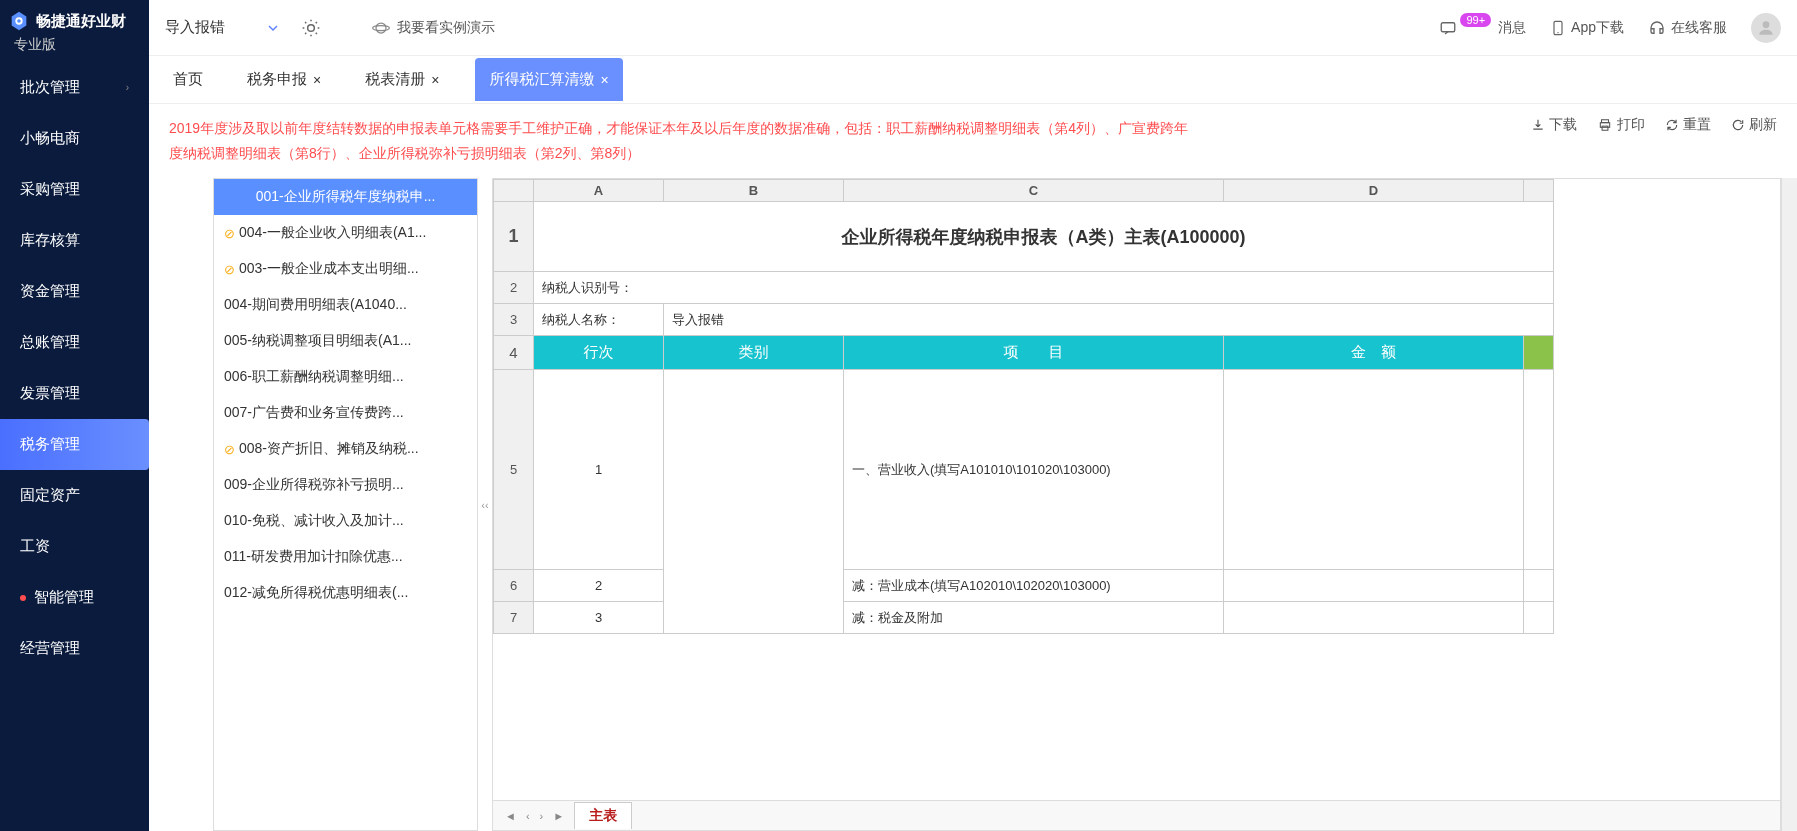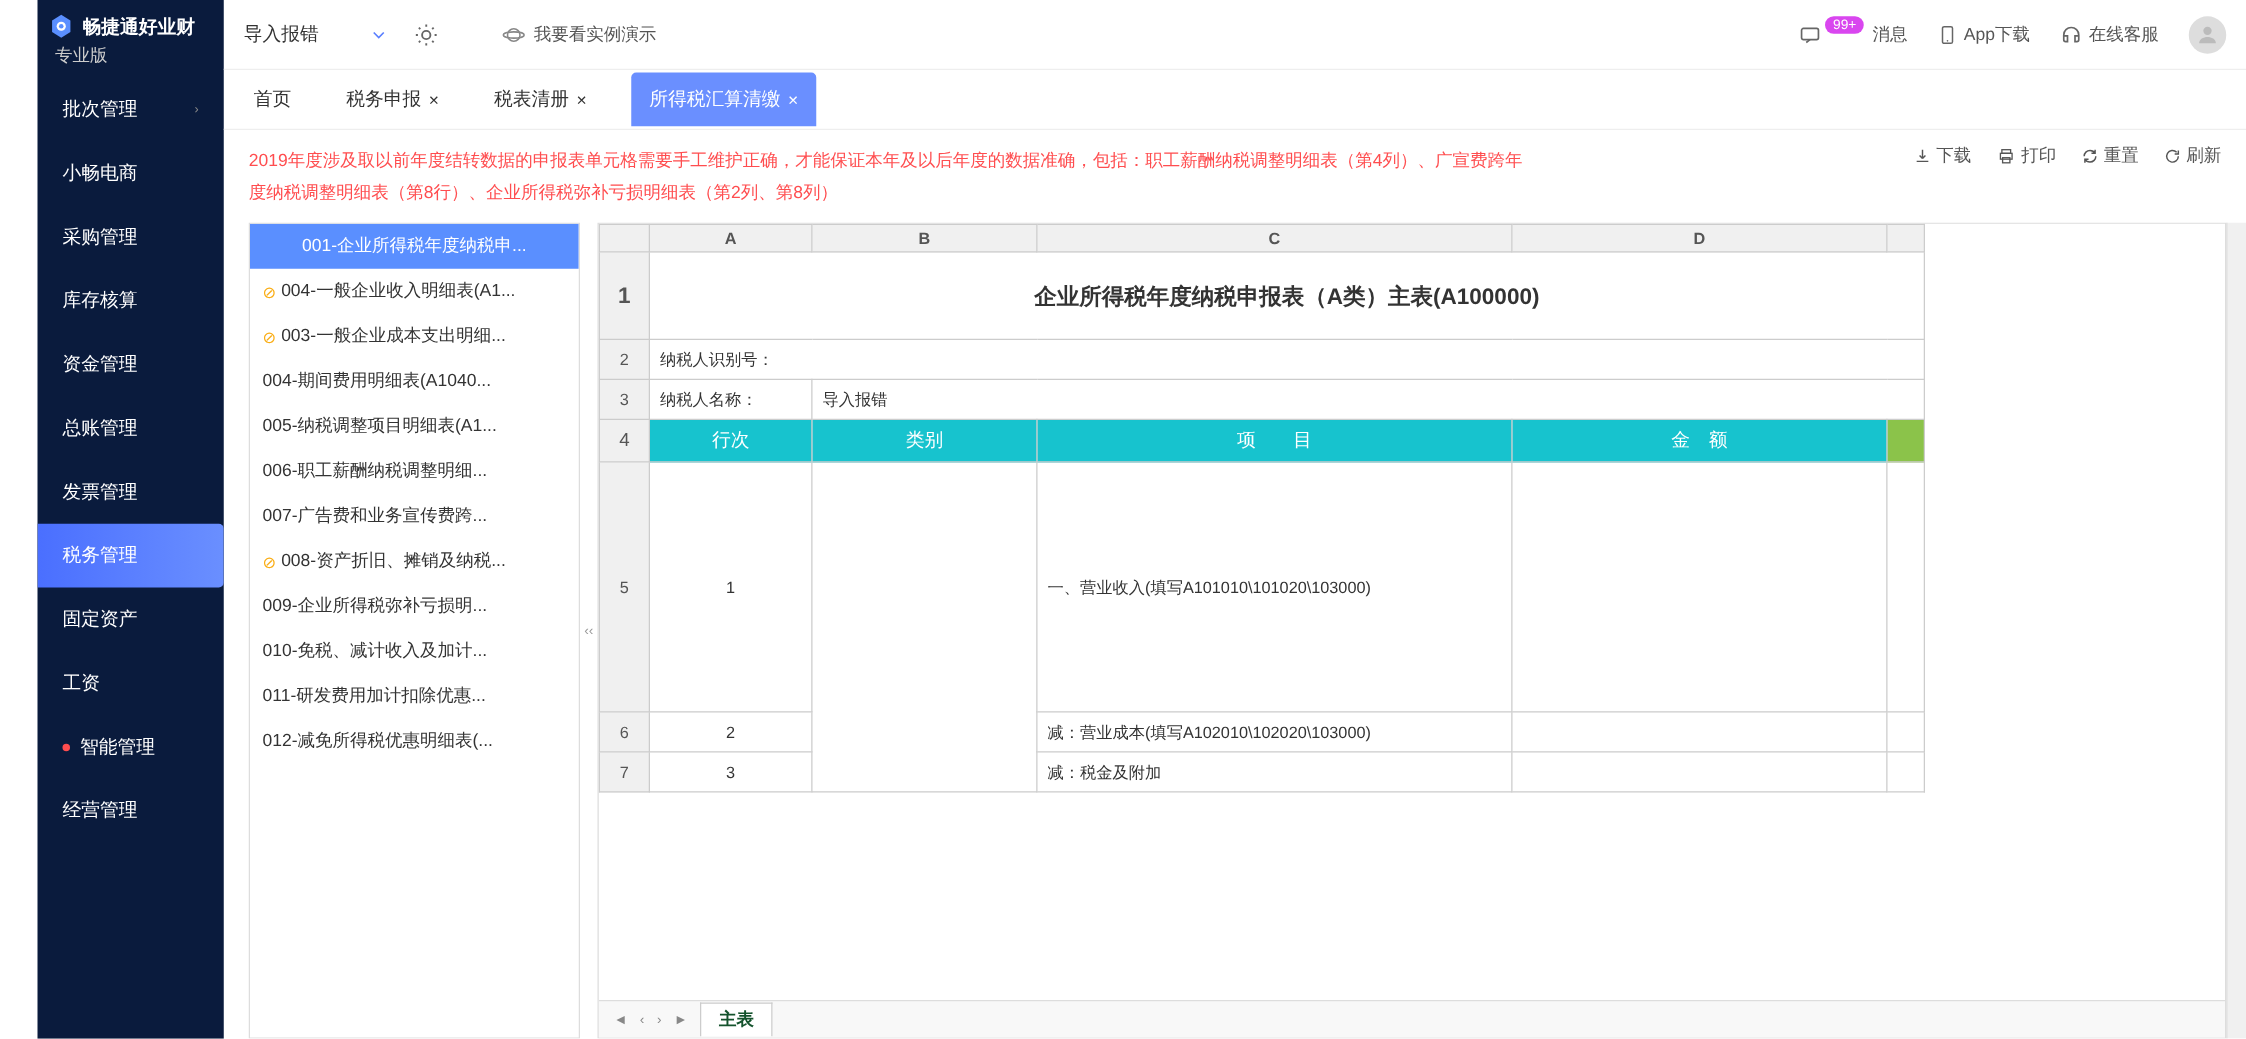--- a/index.html
+++ b/index.html
@@ -4,7 +4,7 @@
 <style>
 * { margin: 0; padding: 0; box-sizing: border-box; }
 body { font-family: "Microsoft YaHei", Arial, sans-serif; font-size: 14px; color: #333; background: #fff; overflow: hidden; }
-.app { display: flex; height: 100vh; padding-left: 30px; }
+.app { display: flex; height: 100vh; }
 .sidebar { width: 149px; background: #0a1b3d; color: #fff; display: flex; flex-direction: column; }
 .logo-area { padding: 10px 8px 4px; display: flex; align-items: center; gap: 6px; }
 .logo-icon { width: 22px; height: 22px; display: flex; align-items: center; justify-content: center; }

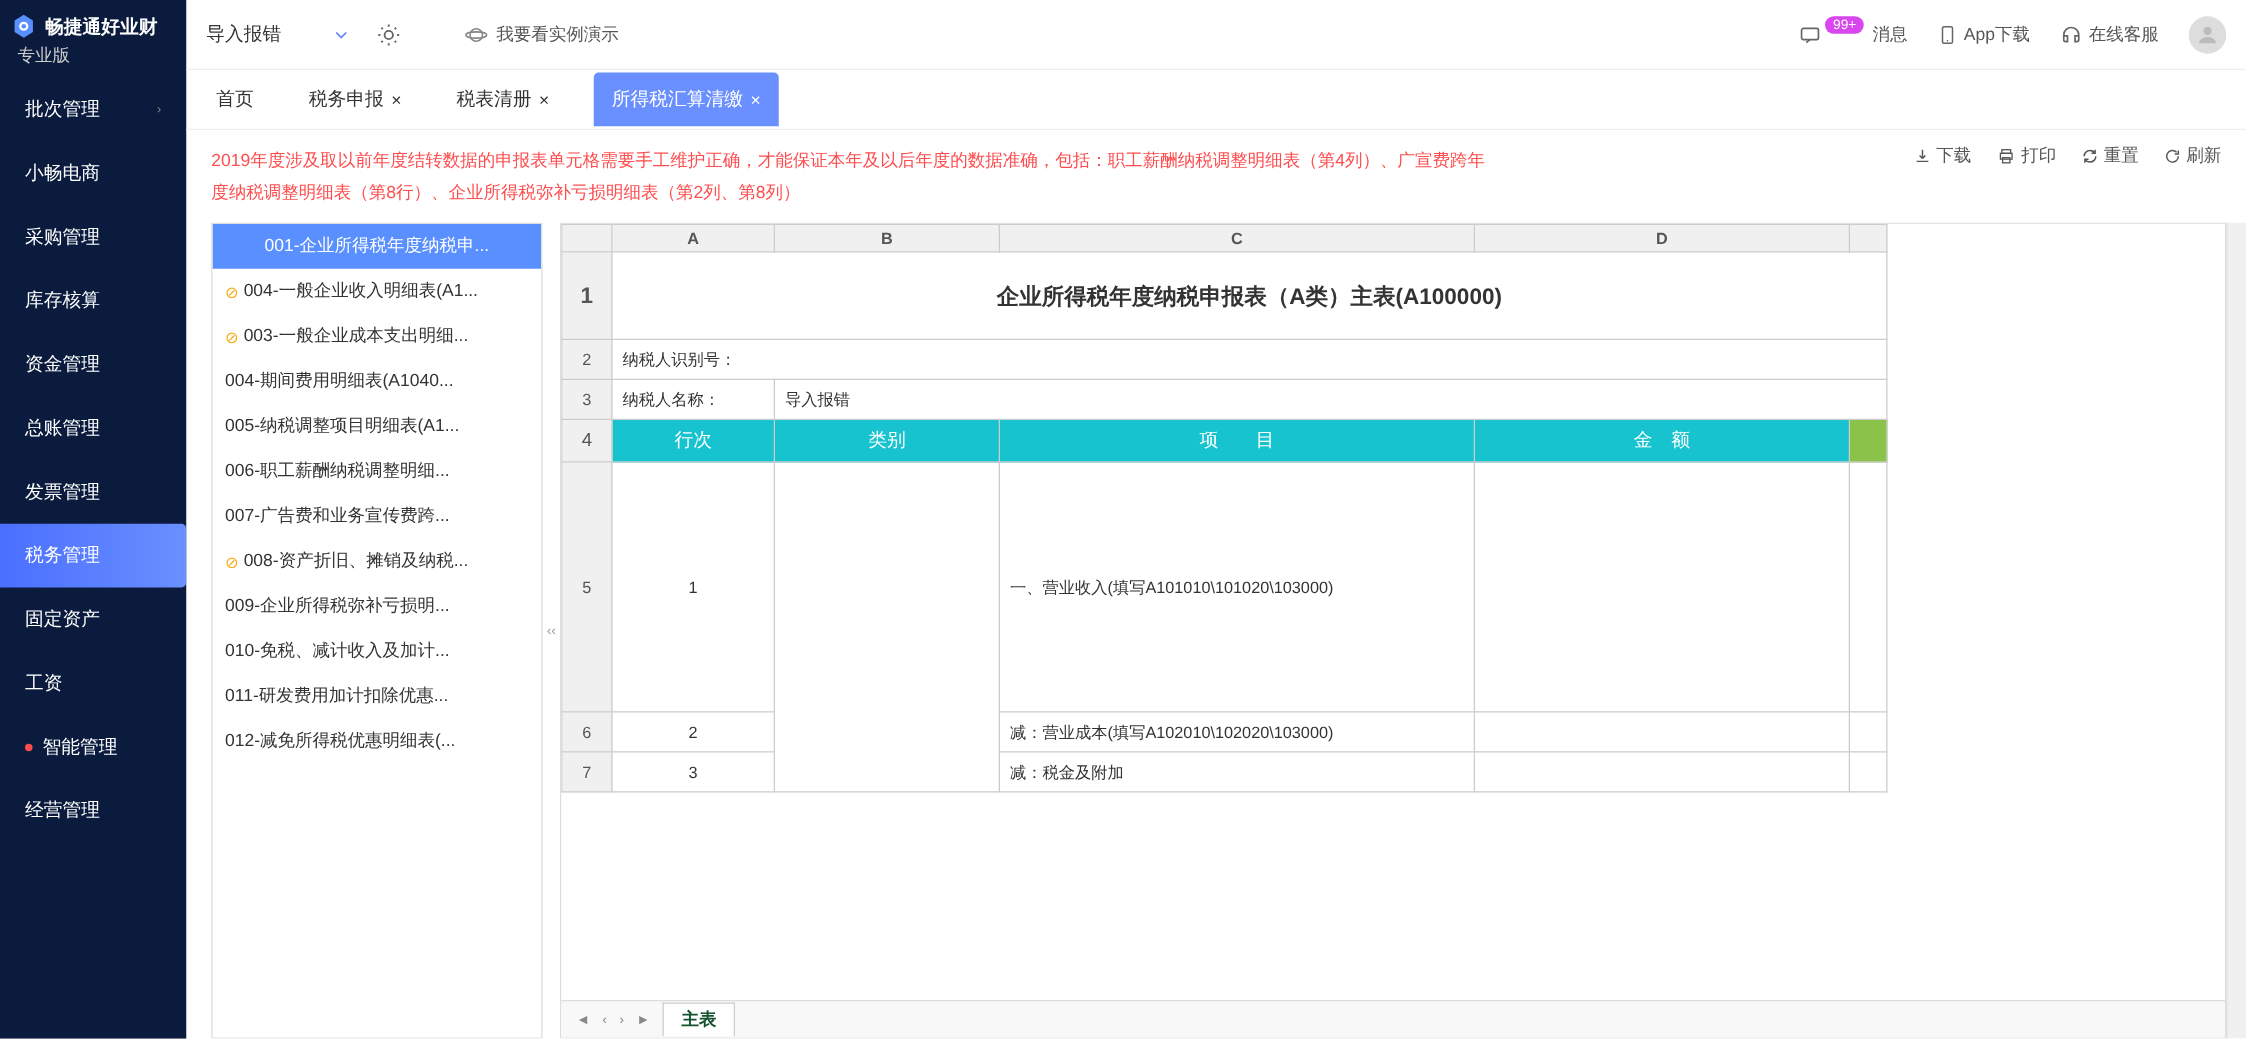--- a/index.html
+++ b/index.html
@@ -35,7 +35,7 @@
 .action-btns { display: flex; gap: 20px; margin-left: auto; align-items: flex-start; }
 .action-btn { display: flex; align-items: center; gap: 4px; color: #555; cursor: pointer; font-size: 14px; }
 .workspace { flex: 1; display: flex; overflow: hidden; padding: 0 0 0 20px; }
-.form-list { width: 265px; border: 1px solid #ddd; overflow-y: auto; background: #fff; }
+.form-list { width: 265px; border: 1px solid #ddd; overflow-y: auto; background: #fff; margin-left: 44px; }
 .form-item { padding: 9px 10px; font-size: 14px; cursor: pointer; display: flex; align-items: center; gap: 4px; white-space: nowrap; overflow: hidden; text-overflow: ellipsis; }
 .form-item.selected { background: #5a8fff; color: #fff; justify-content: center; }
 .warn { color: #faad14; font-size: 13px; }

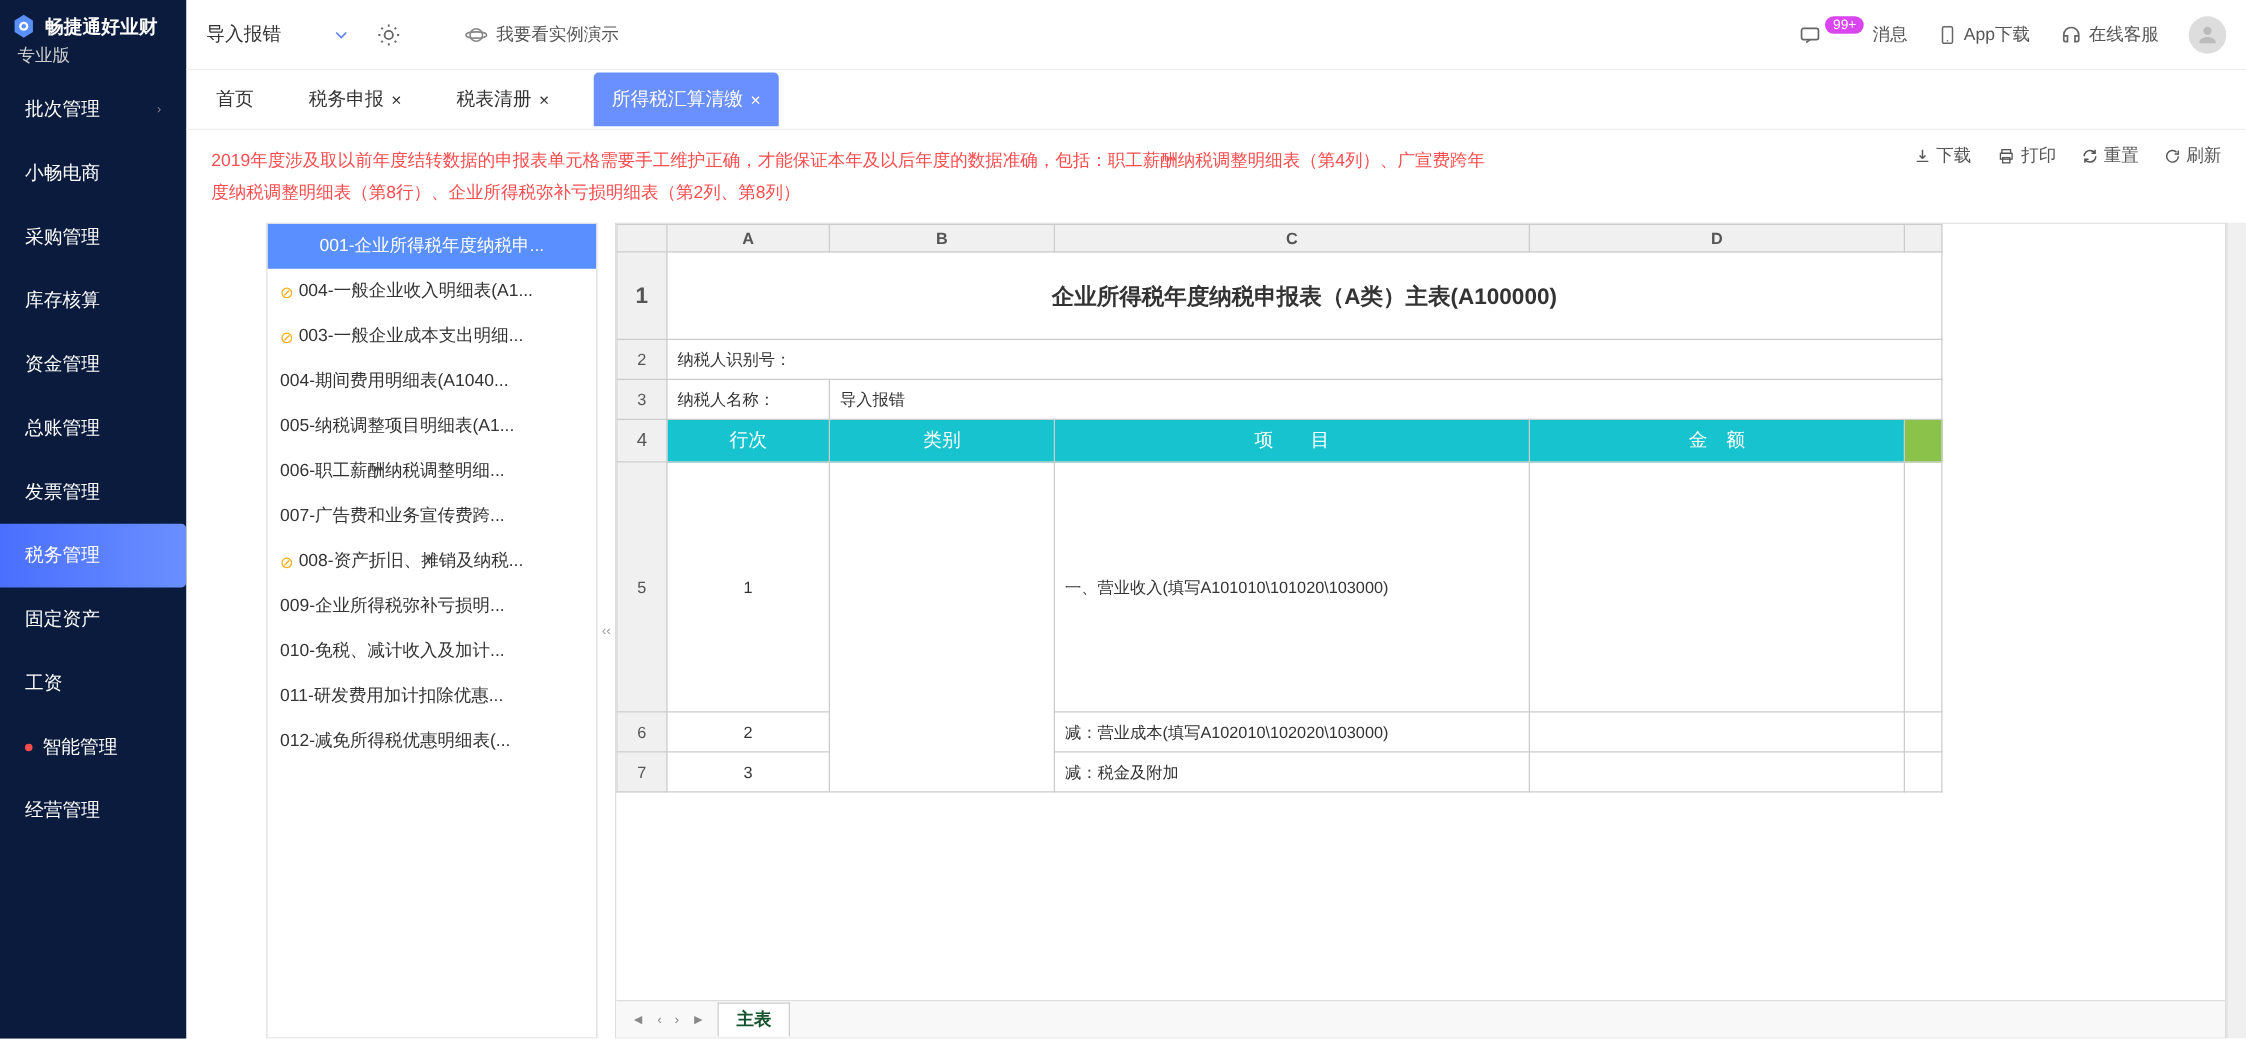--- a/index.html
+++ b/index.html
@@ -56,7 +56,7 @@
 .sheet-tabs { height: 30px; display: flex; align-items: center; border-top: 1px solid #ddd; background: #f8f8f8; padding-left: 8px; gap: 6px; }
 .sheet-nav { display: flex; gap: 2px; }
 .sheet-nav span { padding: 2px 4px; color: #888; cursor: pointer; font-size: 11px; }
-.sheet-tab { padding: 4px 14px; border: 1px solid #ccc; border-bottom: none; background: #fff; color: #14532d; font-weight: 600; cursor: pointer; }
+.sheet-tab { padding: 4px 14px; border: 1px solid #ccc; border-bottom: none; background: #fff; color: #b91c1c; font-weight: 600; cursor: pointer; }
 .vscroll { width: 16px; background: #f0f0f0; border-left: 1px solid #ddd; }
 svg { display: block; }
 </style>

